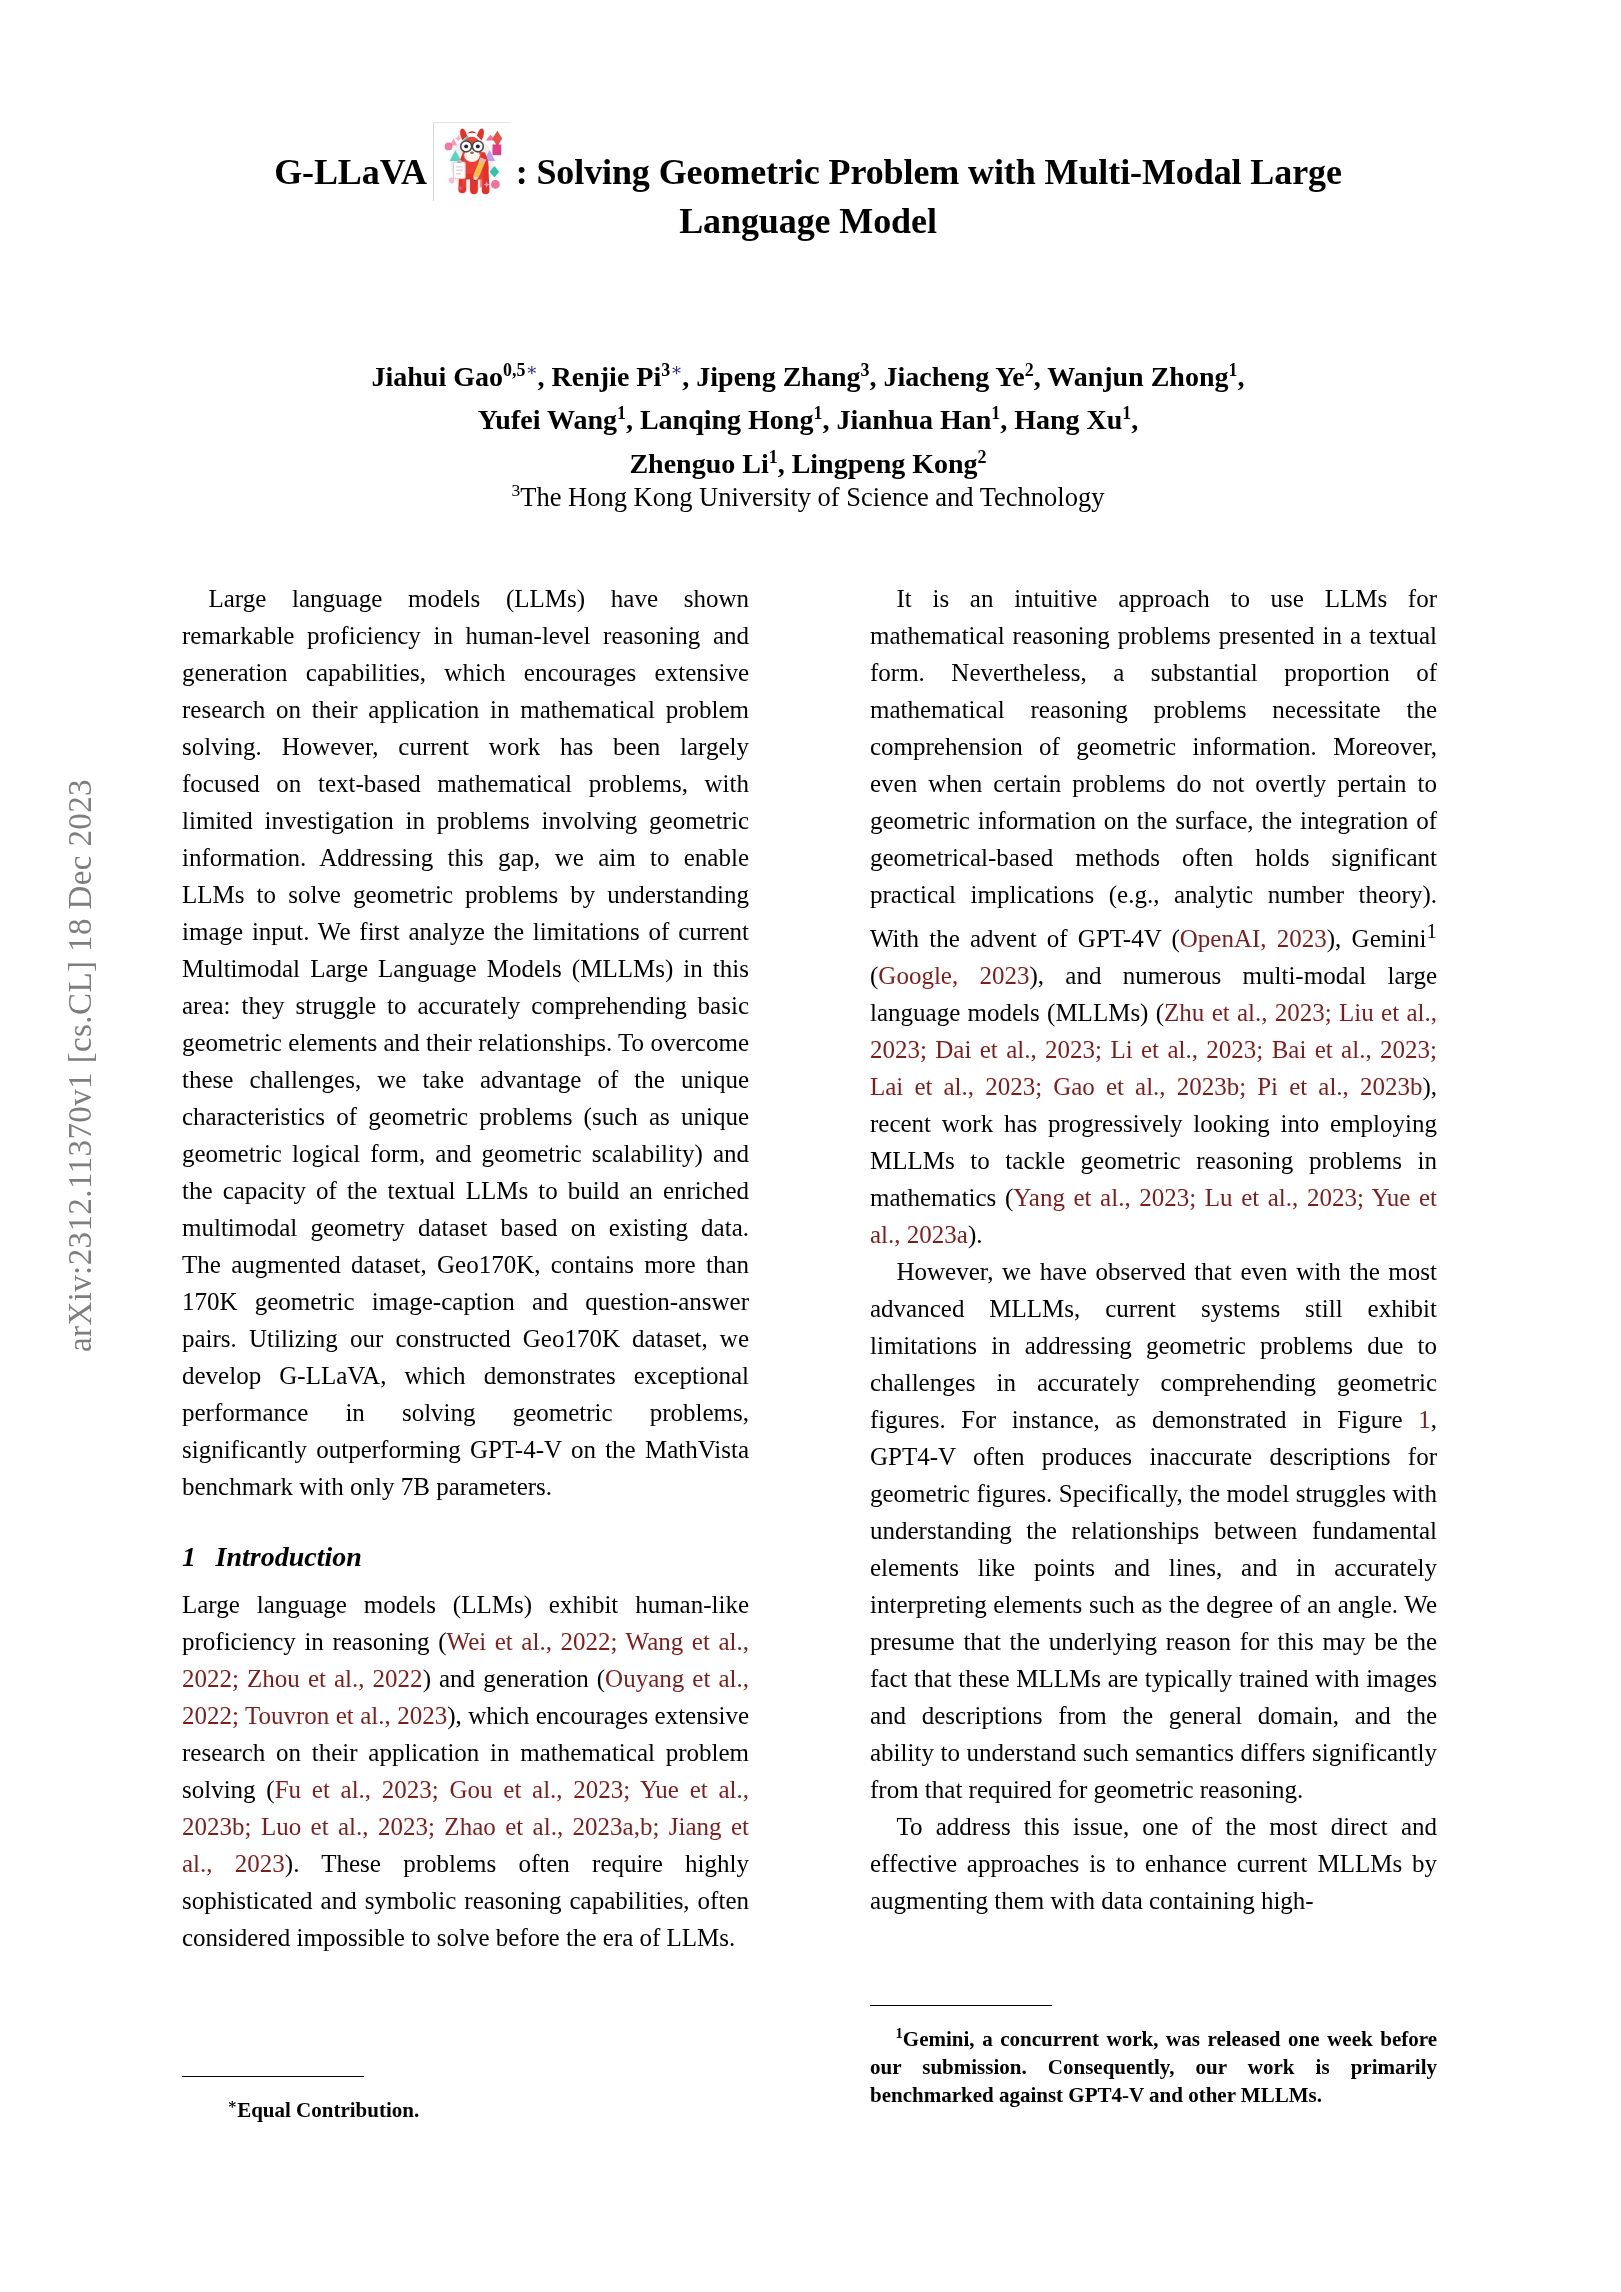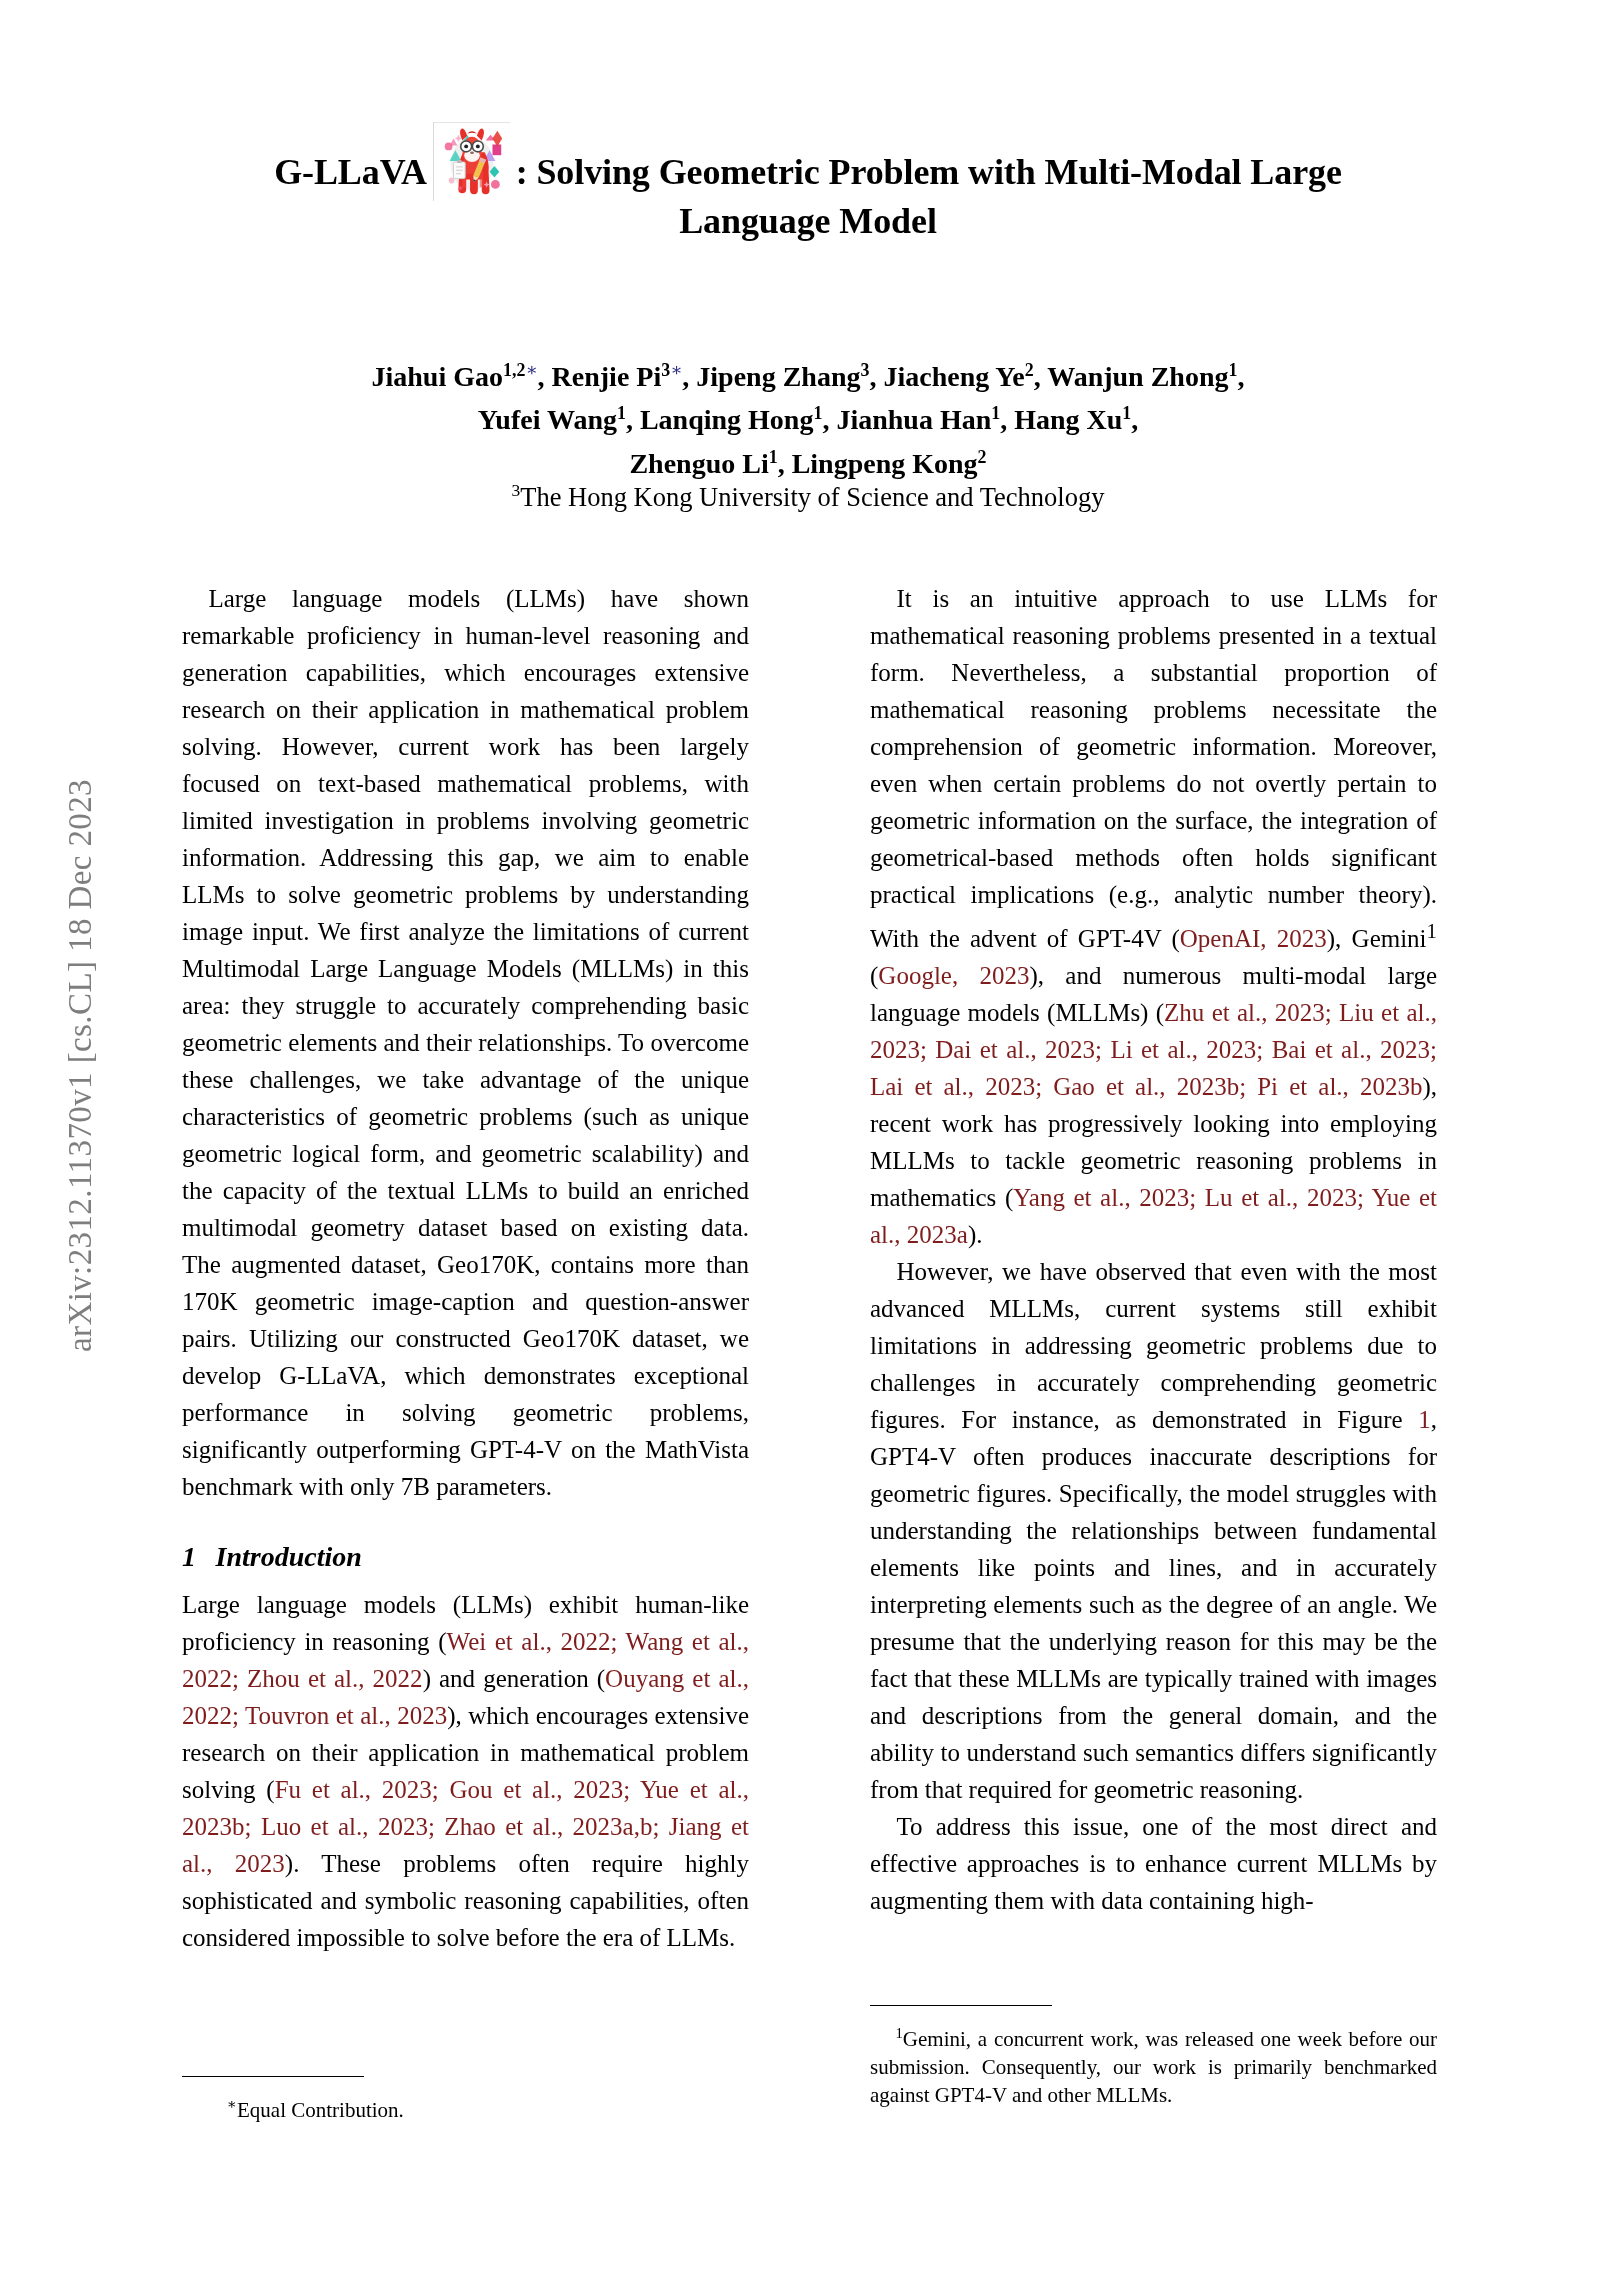--- a/index.html
+++ b/index.html
@@ -236,7 +236,7 @@
   </div>
 
   <div id="authors">
-    <div><span>Jiahui Gao</span><sup>1,2</sup><sup class="star">∗</sup><span>, Renjie Pi</span><sup>3</sup><sup class="star">∗</sup><span>, Jipeng Zhang</span><sup>3</sup><span>, Jiacheng Ye</span><sup>2</sup><span>, Wanjun Zhong</span><sup>1</sup><span>,</span></div>
+    <div><span>Jiahui Gao</span><sup>0,5</sup><sup class="star">∗</sup><span>, Renjie Pi</span><sup>3</sup><sup class="star">∗</sup><span>, Jipeng Zhang</span><sup>3</sup><span>, Jiacheng Ye</span><sup>2</sup><span>, Wanjun Zhong</span><sup>1</sup><span>,</span></div>
 
     <div><span>Yufei Wang</span><sup>1</sup><span>, Lanqing Hong</span><sup>1</sup><span>, Jianhua Han</span><sup>1</sup><span>, Hang Xu</span><sup>1</sup><span>,</span></div>
 

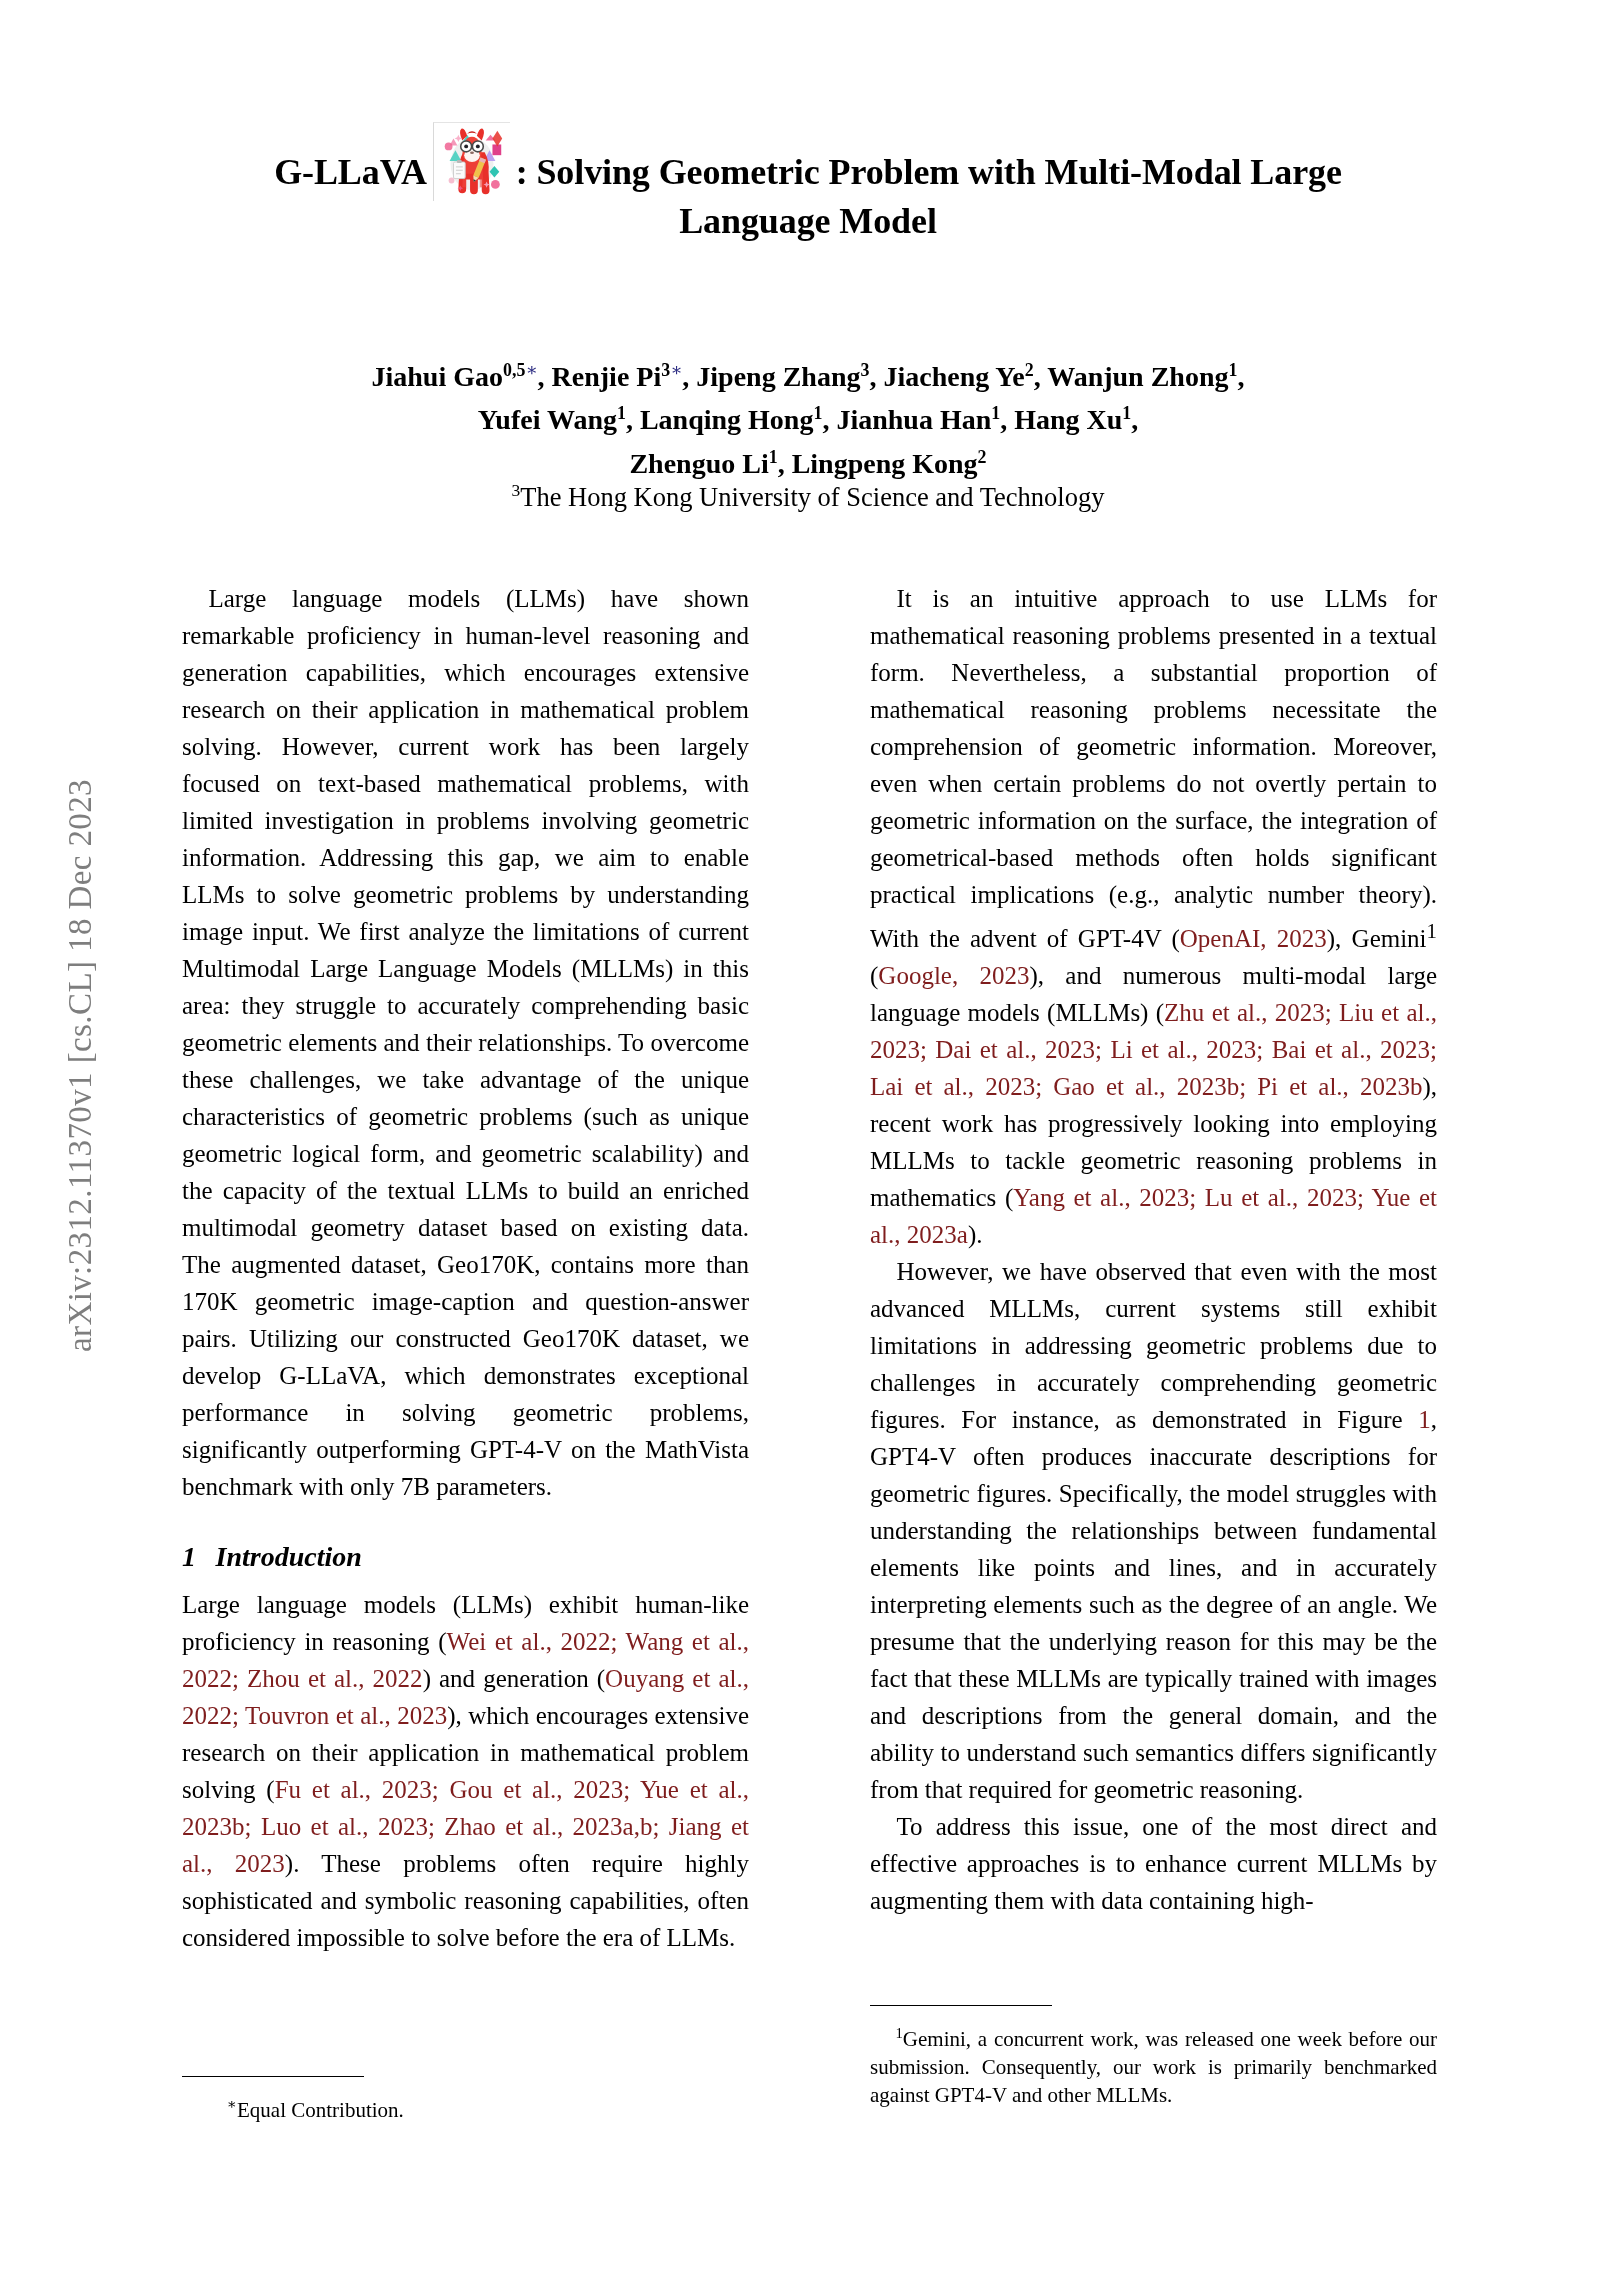--- a/index.html
+++ b/index.html
@@ -144,6 +144,7 @@
   .footnote-wrap {
     position: absolute;
     width: 567px;
+    font-weight: bold;
   }
   #footnote-left  { left: 182px; top: 2072px; }
   #footnote-right { left: 870px; top: 2001px; }

